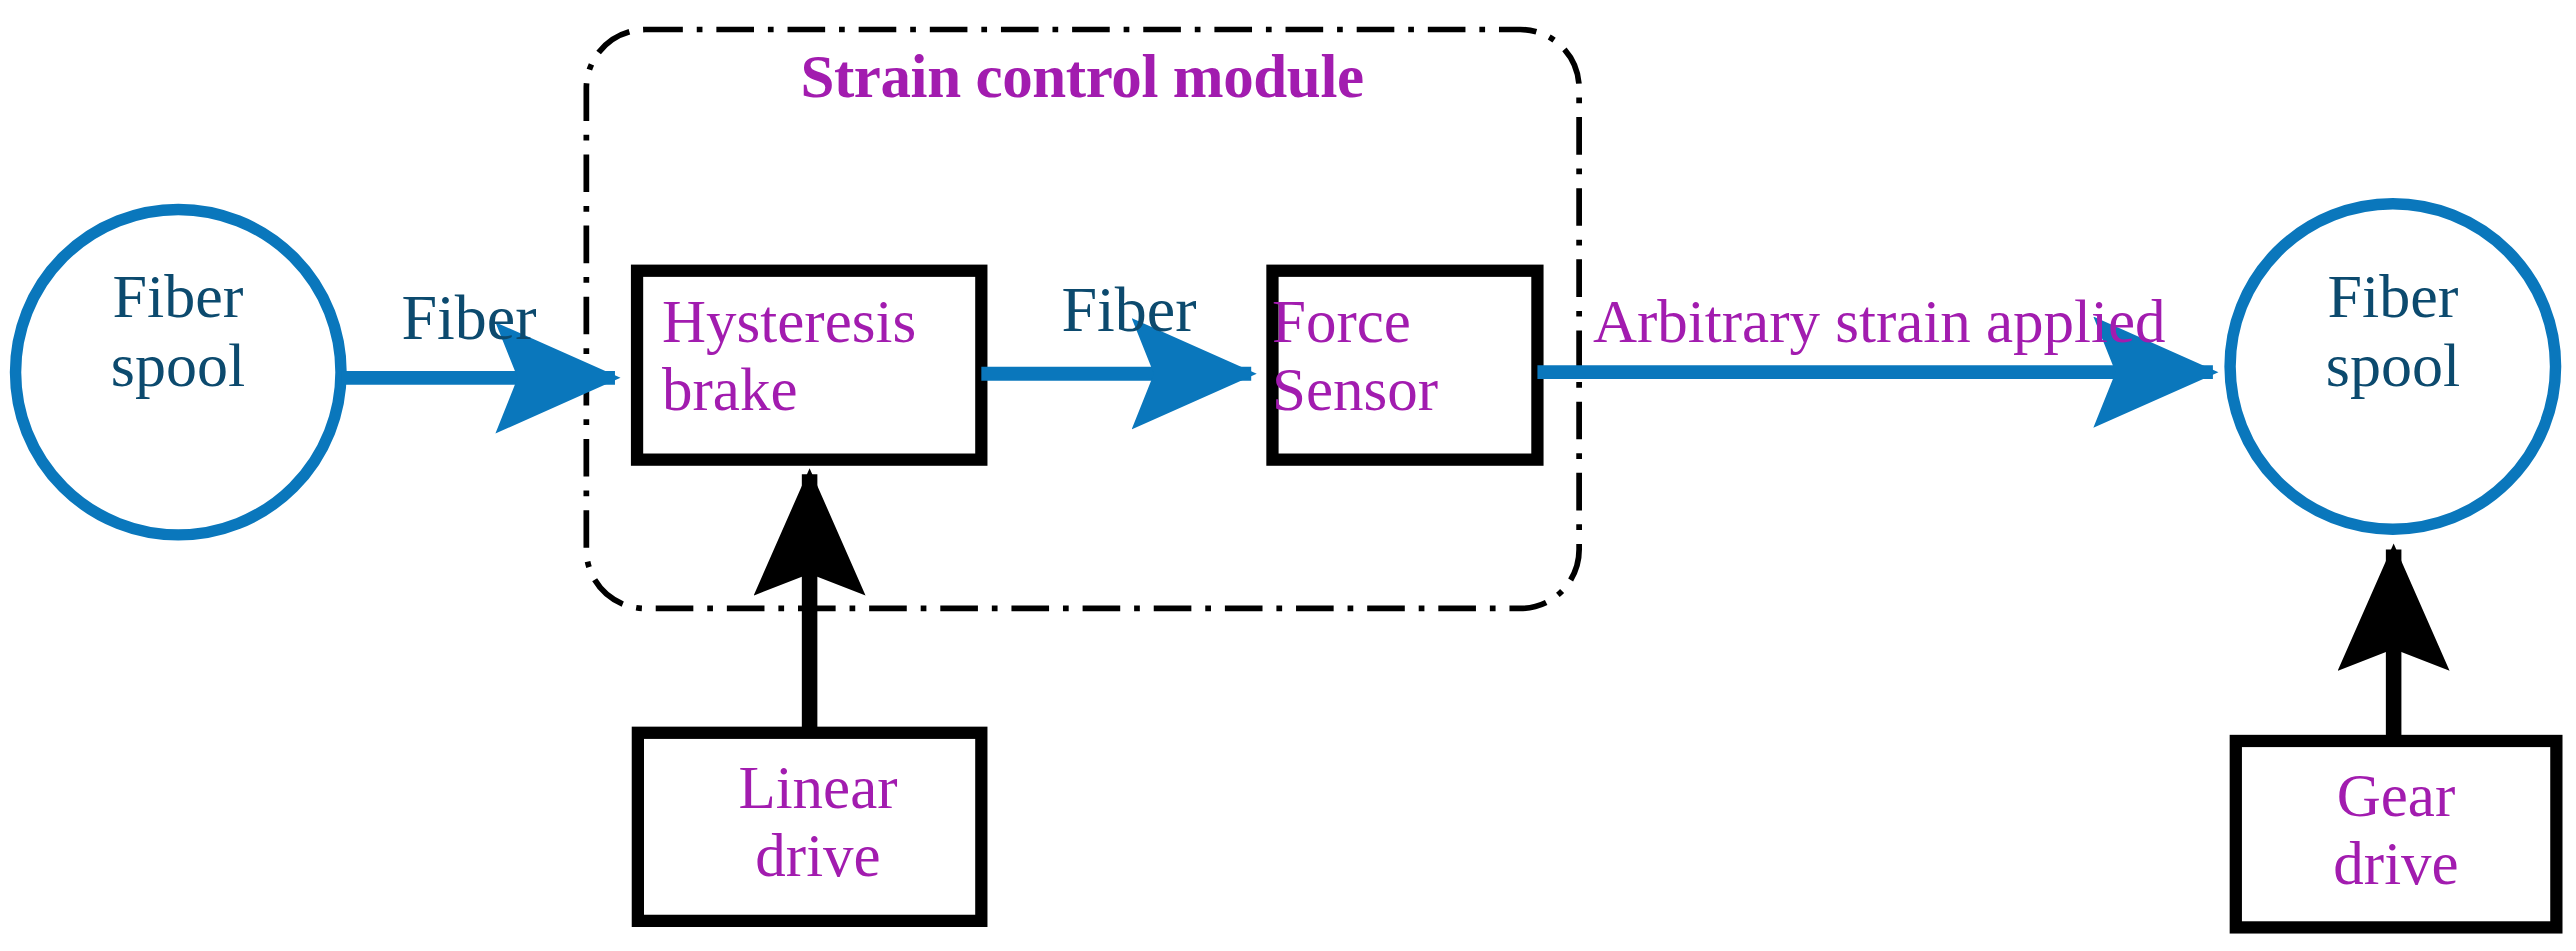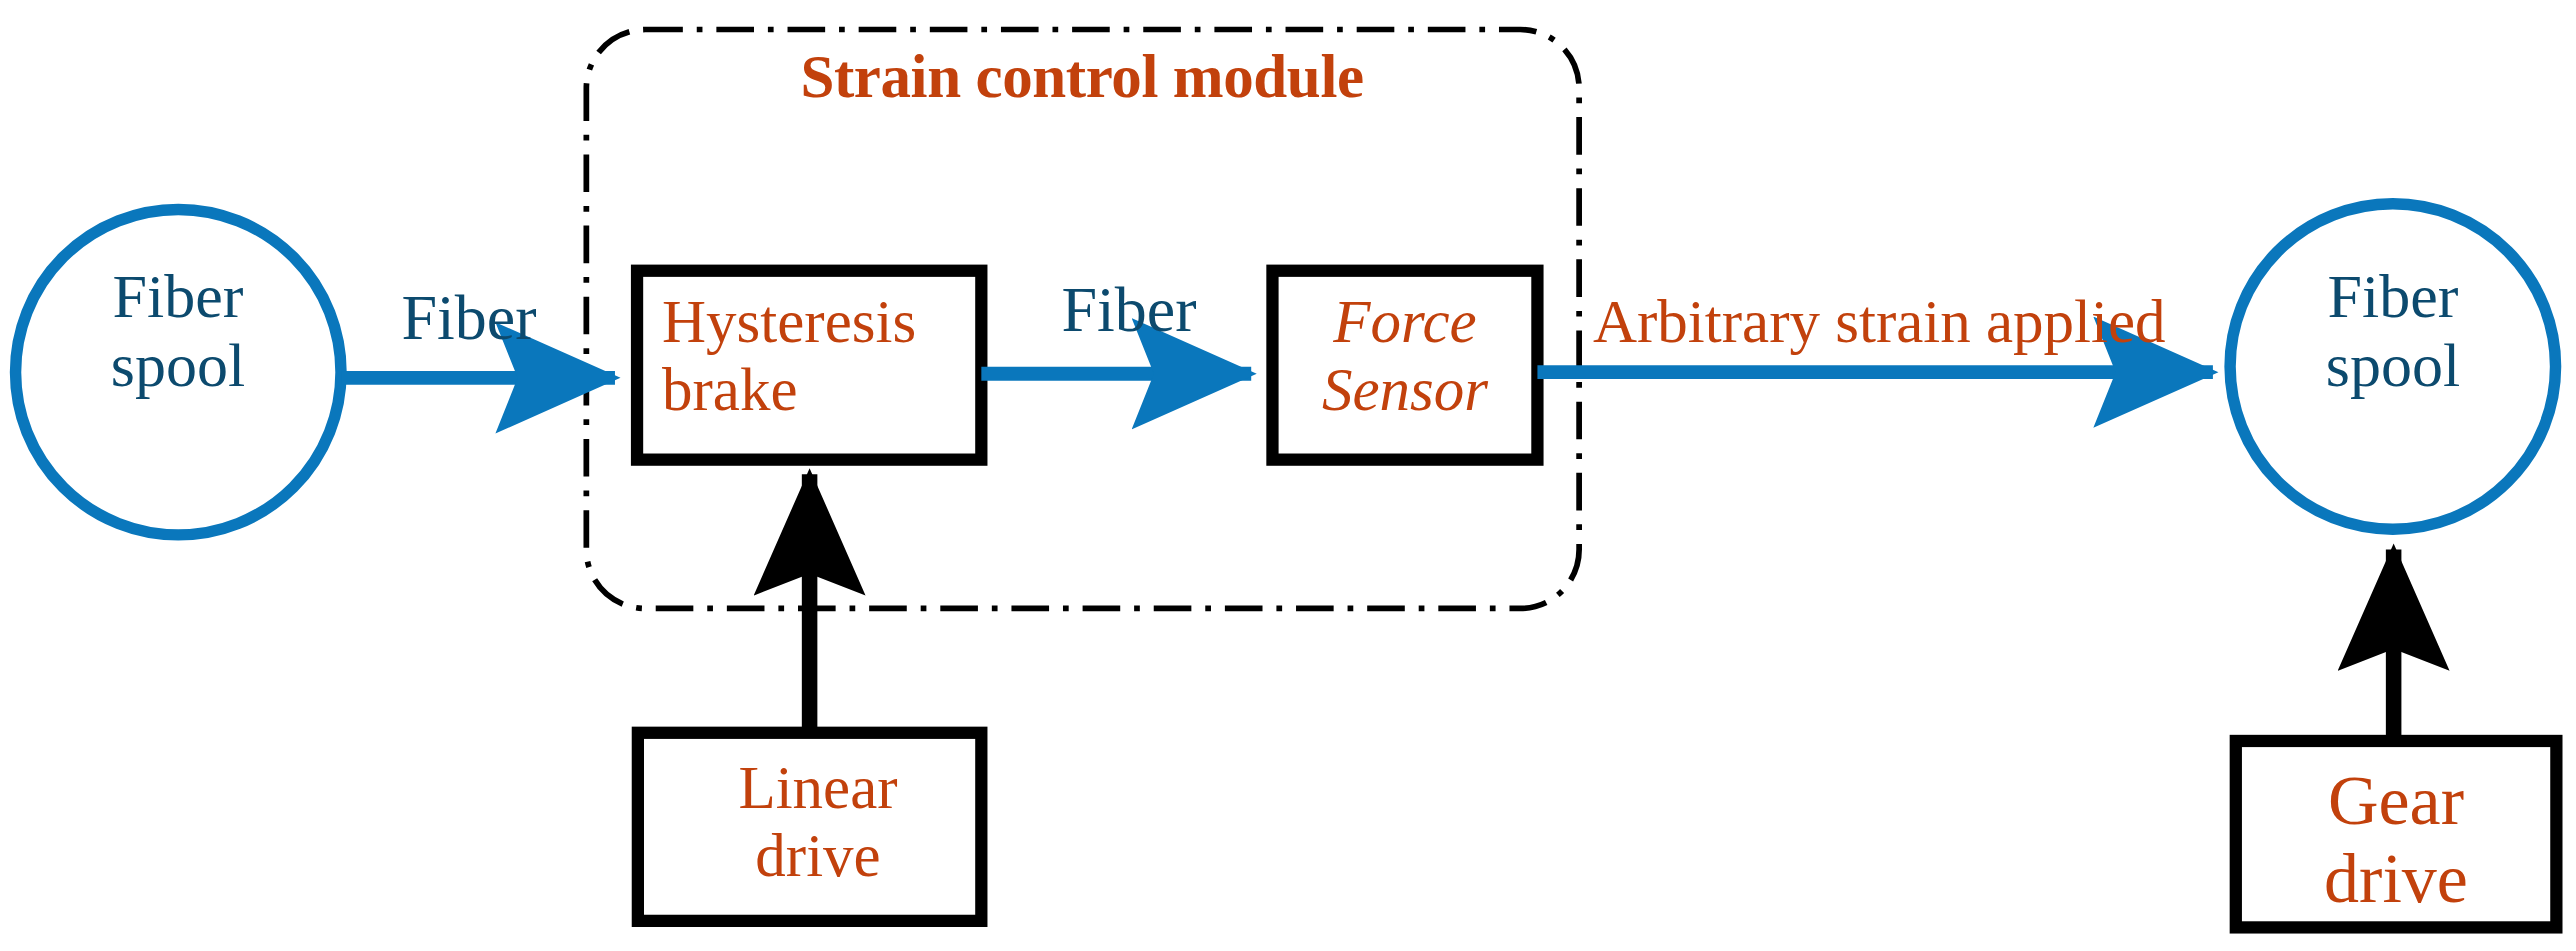--- a/index.html
+++ b/index.html
@@ -28,7 +28,7 @@
     font-family: "Liberation Serif", "DejaVu Serif", serif;
     white-space: pre;
     line-height: 1.12;
-    color: #c2410c;
+    color: #a21caf;
   }
   .blue-txt { color: #0c4a6e; }
 

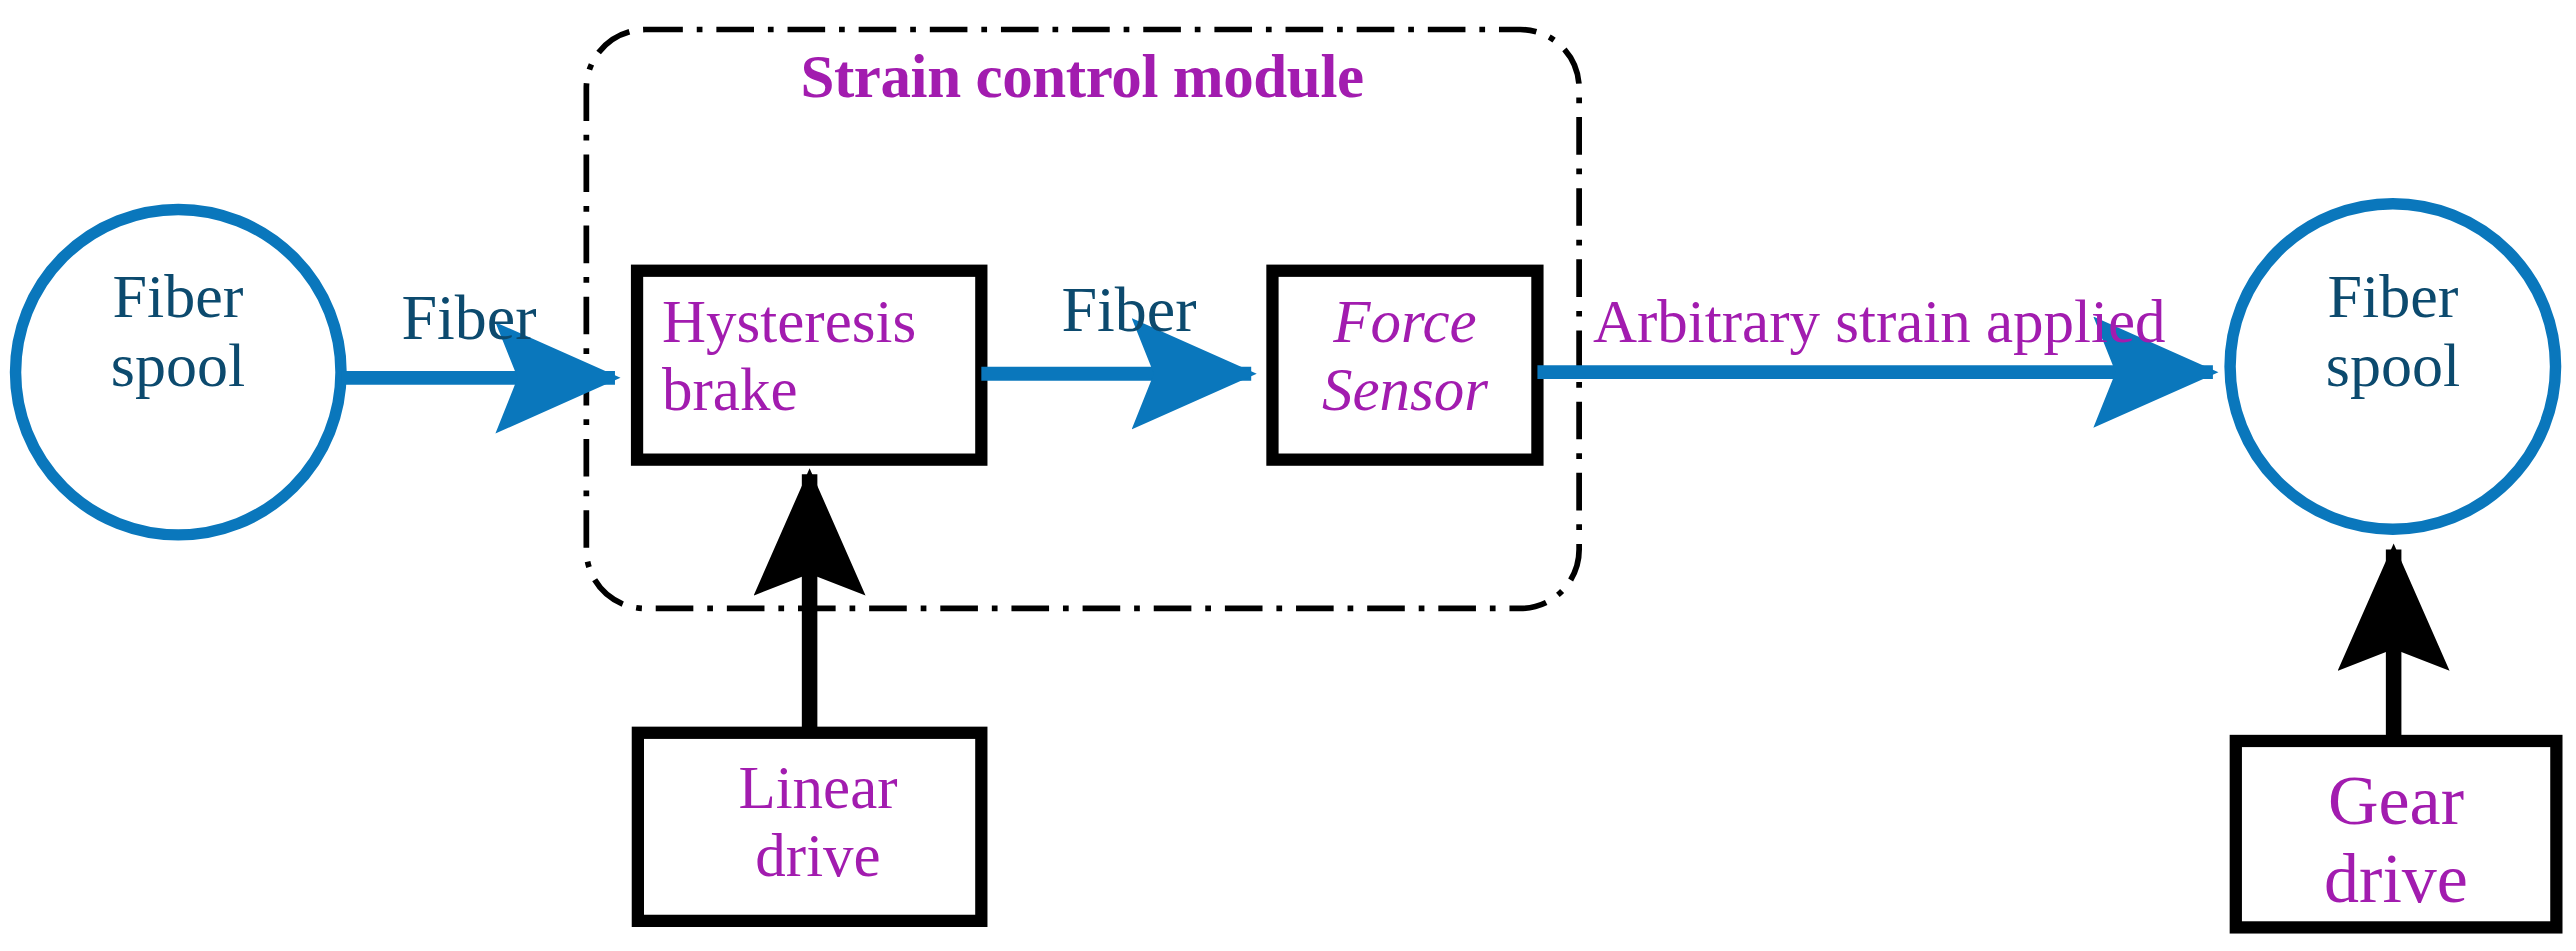--- a/index.html
+++ b/index.html
@@ -80,9 +80,7 @@
     left: 1272px;
     top: 288px;
     width: 266px;
-    text-align: center;
     font-size: 61px;
-    font-style: italic;
   }
   .arbitrary {
     left: 1593px;

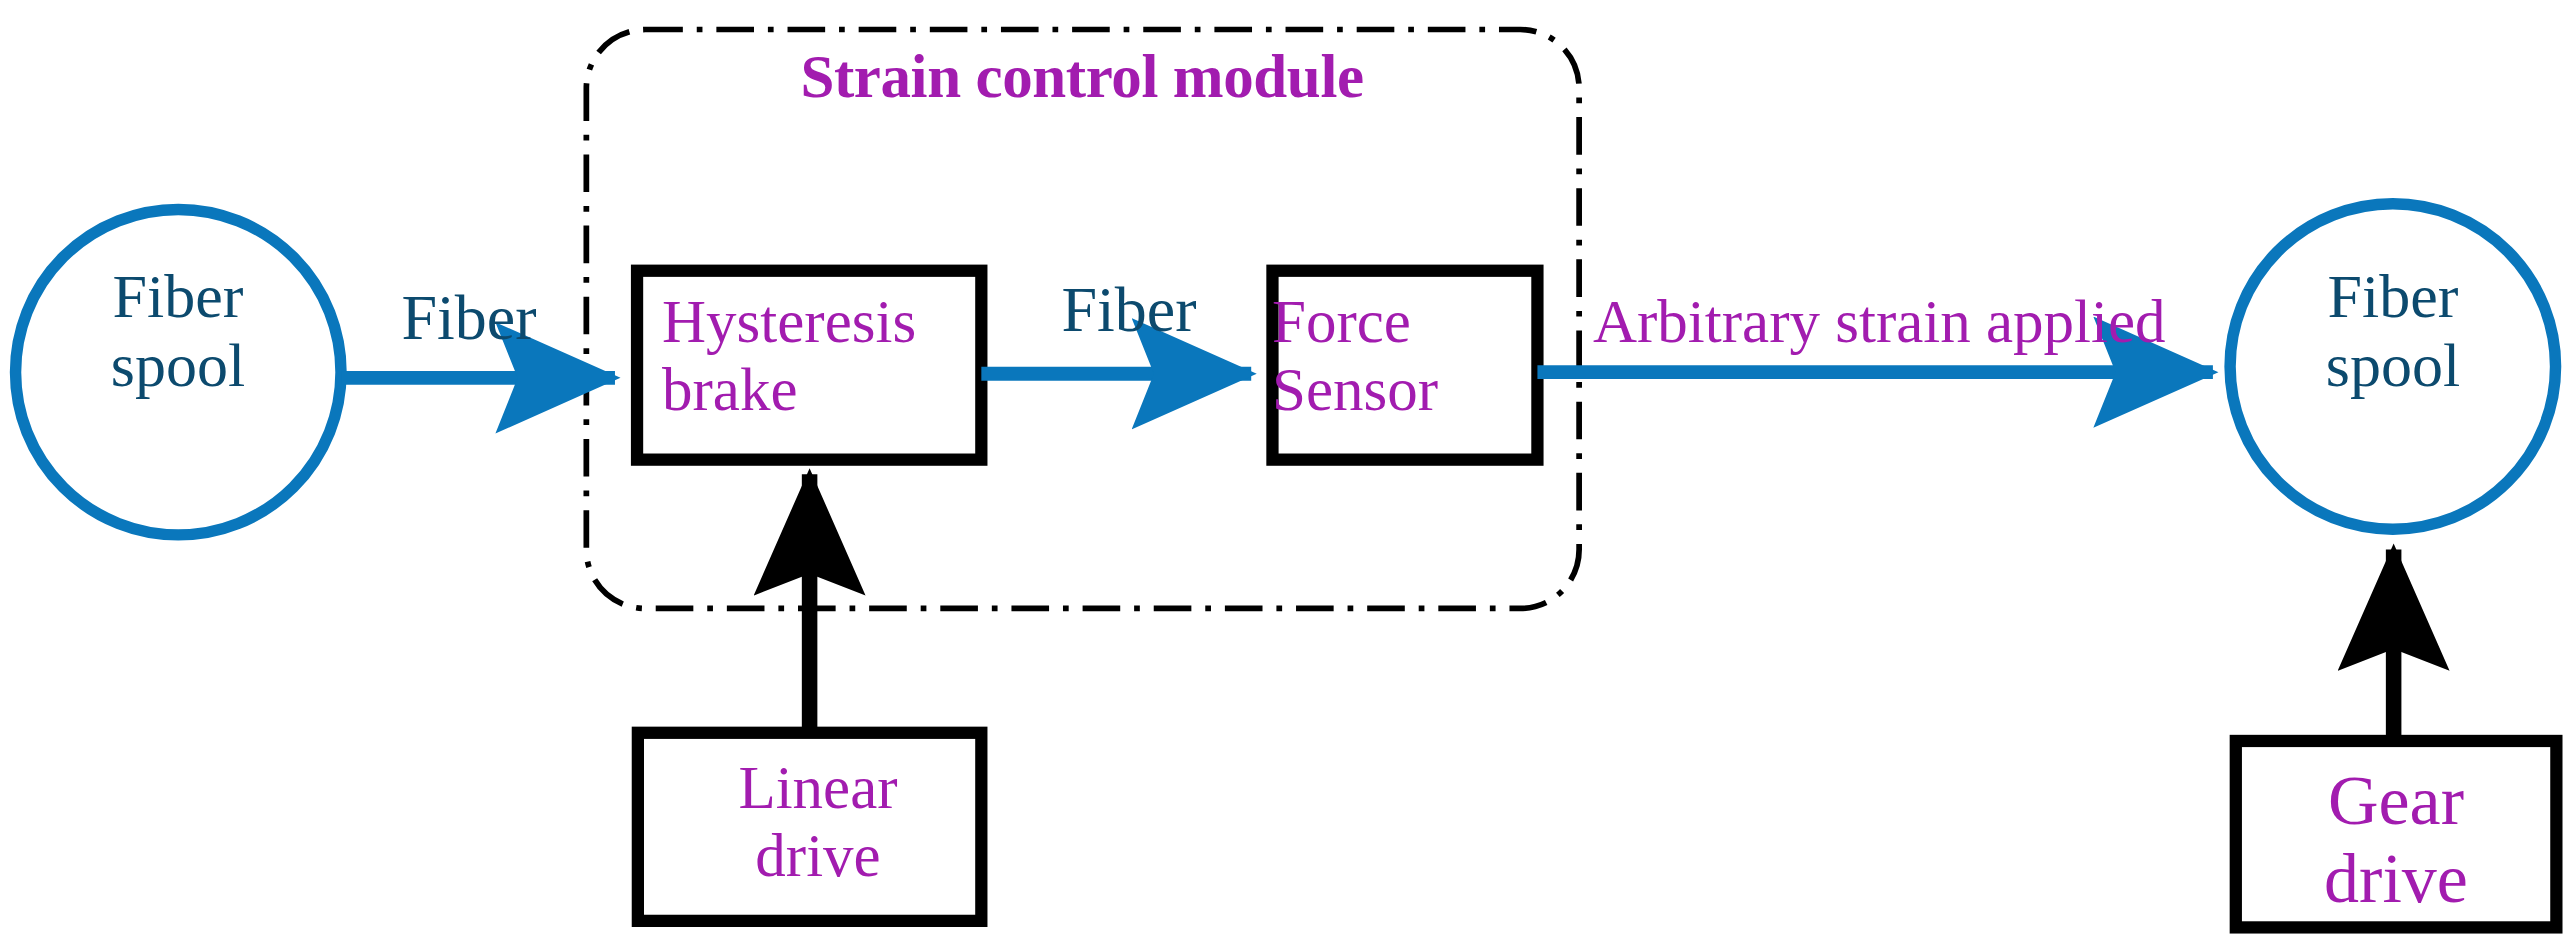--- a/index.html
+++ b/index.html
@@ -101,7 +101,7 @@
     top: 762px;
     width: 278px;
     text-align: center;
-    font-size: 70px;
+    font-size: 61px;
   }
 </style>
 </head>

